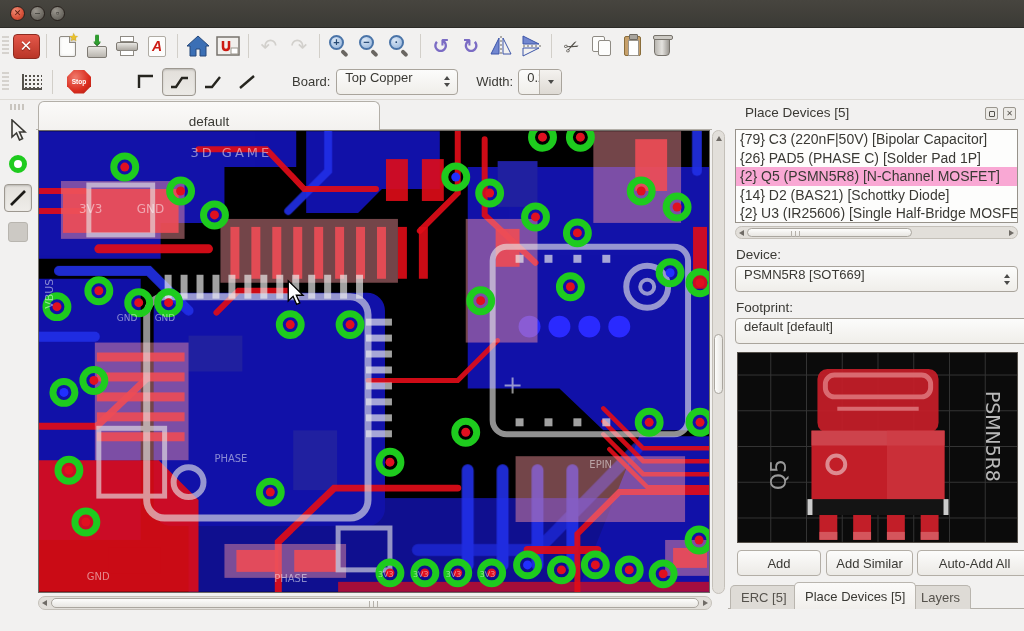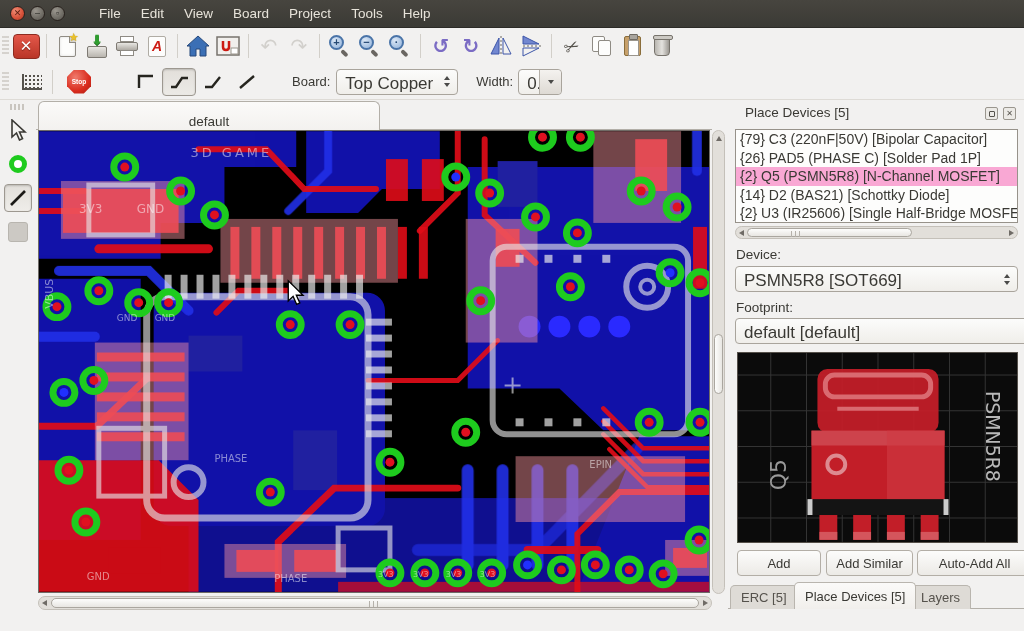--- a/index.html
+++ b/index.html
@@ -143,15 +143,6 @@
     <div class="winbtn close">✕</div>
     <div class="winbtn plain">–</div>
     <div class="winbtn plain">▫</div>
-    <div class="menubar">
-      <span class="menu-item">File</span>
-      <span class="menu-item">Edit</span>
-      <span class="menu-item">View</span>
-      <span class="menu-item">Board</span>
-      <span class="menu-item">Project</span>
-      <span class="menu-item">Tools</span>
-      <span class="menu-item">Help</span>
-    </div>
   </div>
 
   <div class="toolbar tb1">

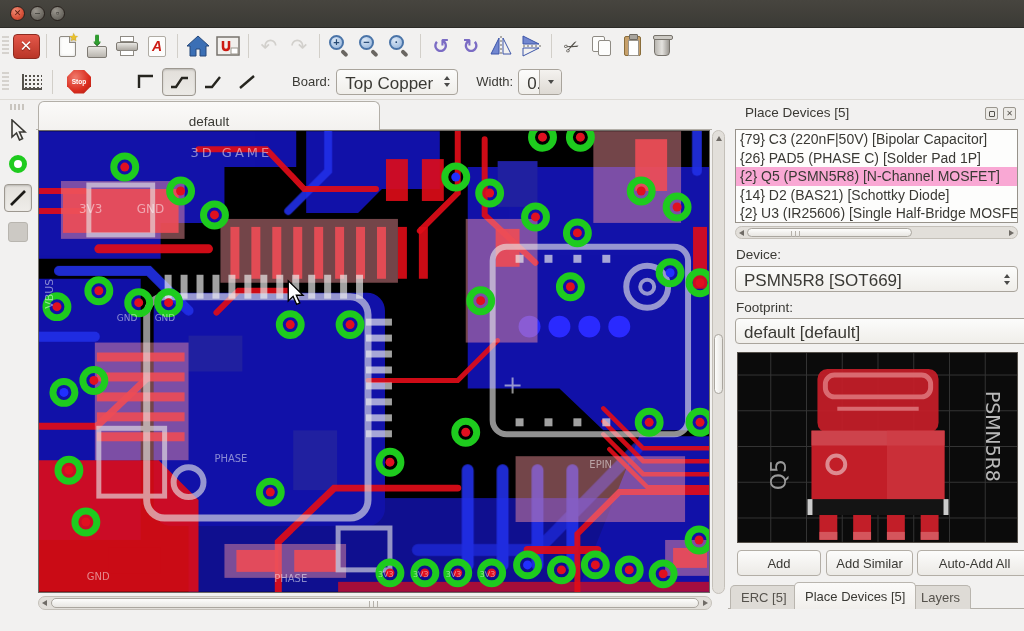--- a/index.html
+++ b/index.html
@@ -74,7 +74,7 @@
   .wirebtn.pressed { border:1px solid #9d9890; background:linear-gradient(#e2dfda,#eceae6); box-shadow:inset 0 1px 2px rgba(0,0,0,.18);}
   .label { font-size:13px; color:#3a3934; }
   .combo { height:26px; background:linear-gradient(#fcfcfb,#f0eeea); border:1px solid #a9a49c; border-radius:4px;
-           display:flex; align-items:flex-end; font-size:17px; padding-left:8px; position:relative; }
+           display:flex; align-items:flex-start; font-size:13px; padding-left:8px; position:relative; }
   .spin { position:absolute; right:7px; top:0; height:100%; display:flex; flex-direction:column; justify-content:center; align-items:center;}
   .arr-up { width:0; height:0; border-left:3.5px solid transparent; border-right:3.5px solid transparent; border-bottom:4.5px solid #4a4a48; margin-bottom:3px;}
   .arr-dn { width:0; height:0; border-left:3.5px solid transparent; border-right:3.5px solid transparent; border-top:4.5px solid #4a4a48;}

